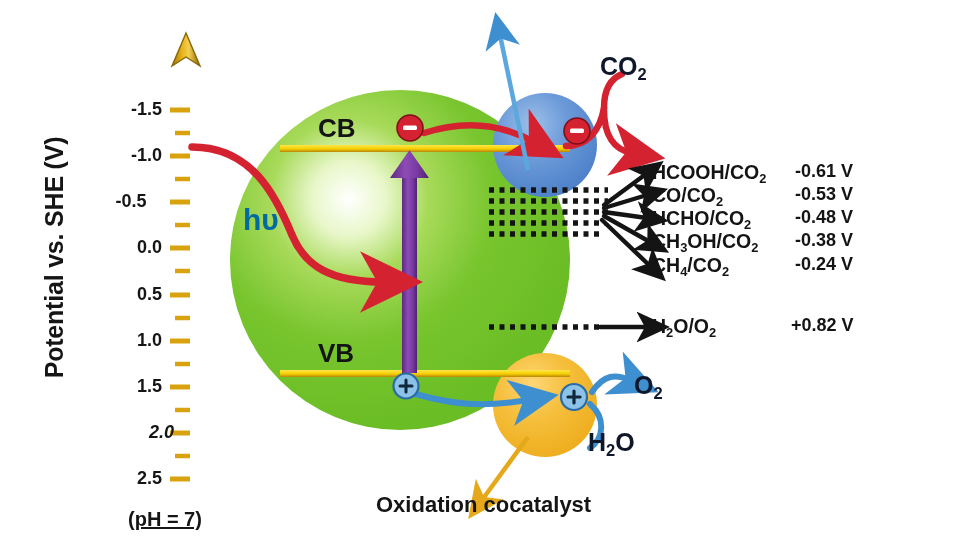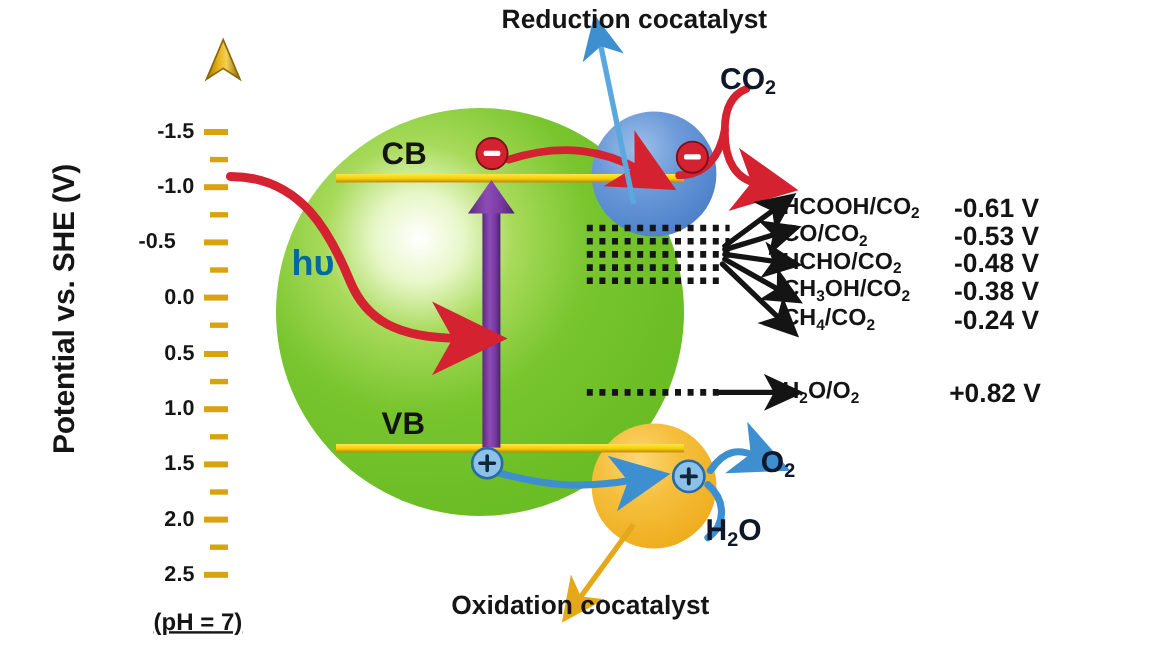--- a/index.html
+++ b/index.html
@@ -212,7 +212,6 @@
 
   <div class="hv-label">hυ</div>
 
-  <div class="head-label" style="left:418px;top:3px;">Reduction cocatalyst</div>
   <div class="head-label" style="left:376px;top:492px;">Oxidation cocatalyst</div>
 
   <div class="mol-label" style="left:600px;top:52px;">

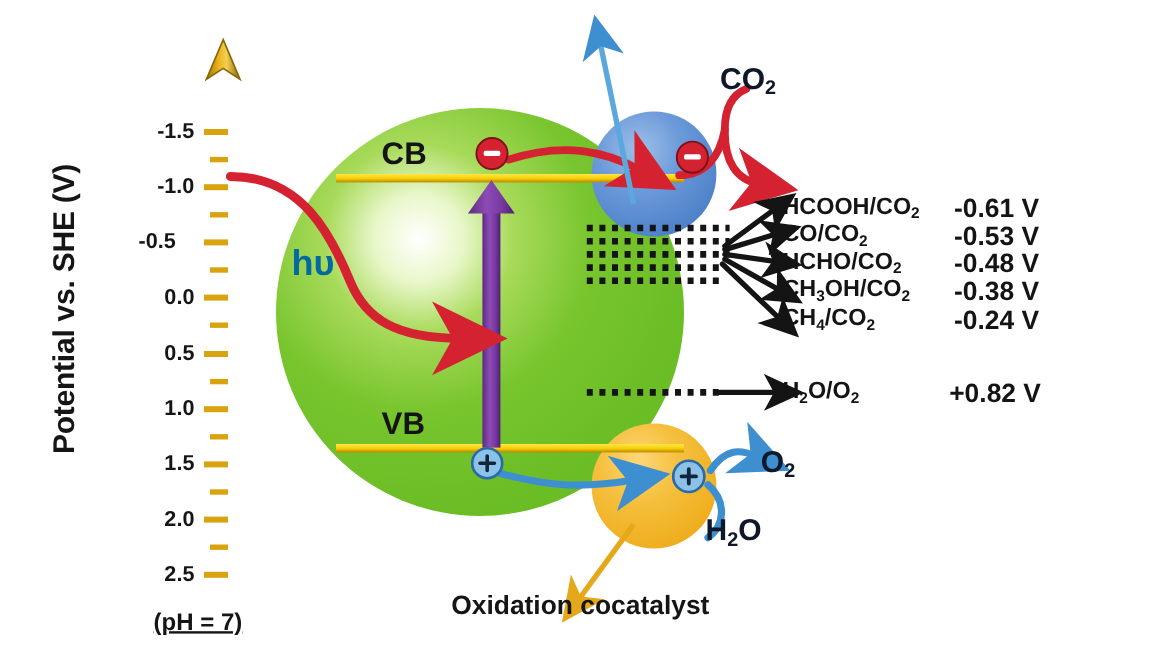--- a/index.html
+++ b/index.html
@@ -27,7 +27,7 @@
   .solar-label{position:absolute;font-size:27px;font-weight:bold;color:#141414;}
 
   .couple{position:absolute;font-size:19.5px;font-weight:bold;color:#141414;white-space:nowrap;}
-  .volt{position:absolute;font-size:22px;font-weight:bold;color:#141414;white-space:nowrap;}
+  .volt{position:absolute;font-size:18px;font-weight:bold;color:#141414;white-space:nowrap;}
   sub{font-size:0.66em;vertical-align:-0.28em;font-weight:bold;}
 </style>
 </head>

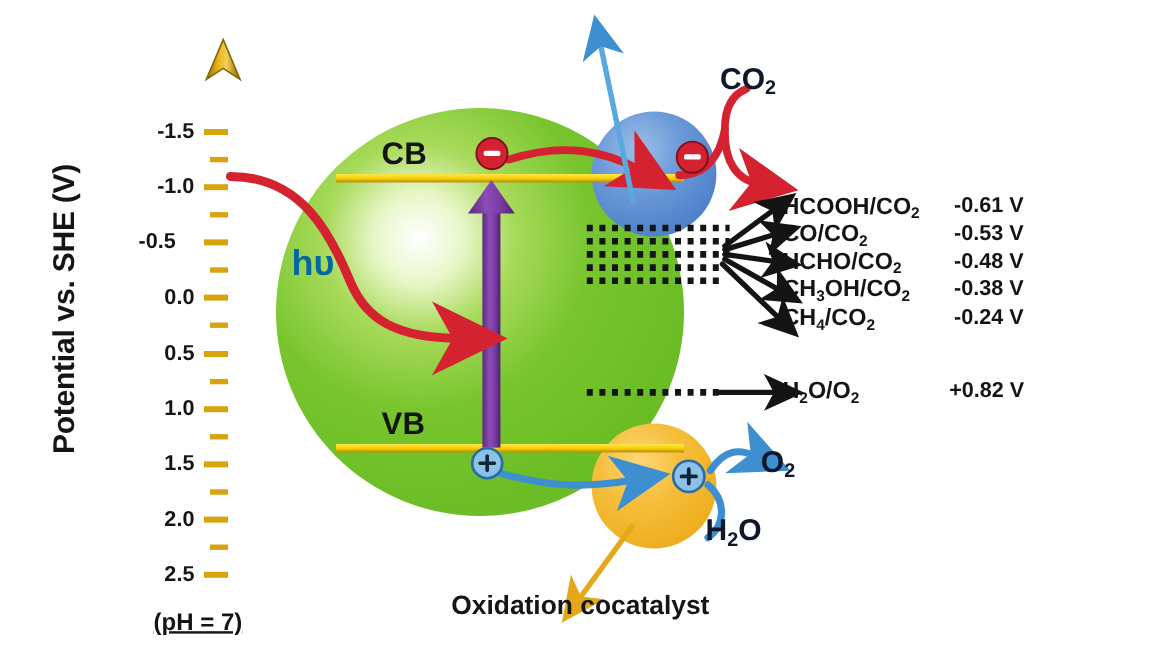--- a/index.html
+++ b/index.html
@@ -202,7 +202,7 @@
   <div class="tick-label" style="left:100px;top:284px;">0.5</div>
   <div class="tick-label" style="left:100px;top:330px;">1.0</div>
   <div class="tick-label" style="left:100px;top:376px;">1.5</div>
-  <div class="tick-label" style="left:100px;top:422px;">2.0</div>
+  <div class="tick-label" style="left:112px;top:422px;font-style:italic;">2.0</div>
   <div class="tick-label" style="left:100px;top:468px;">2.5</div>
 
   <div class="ph-label">(pH = 7)</div>

